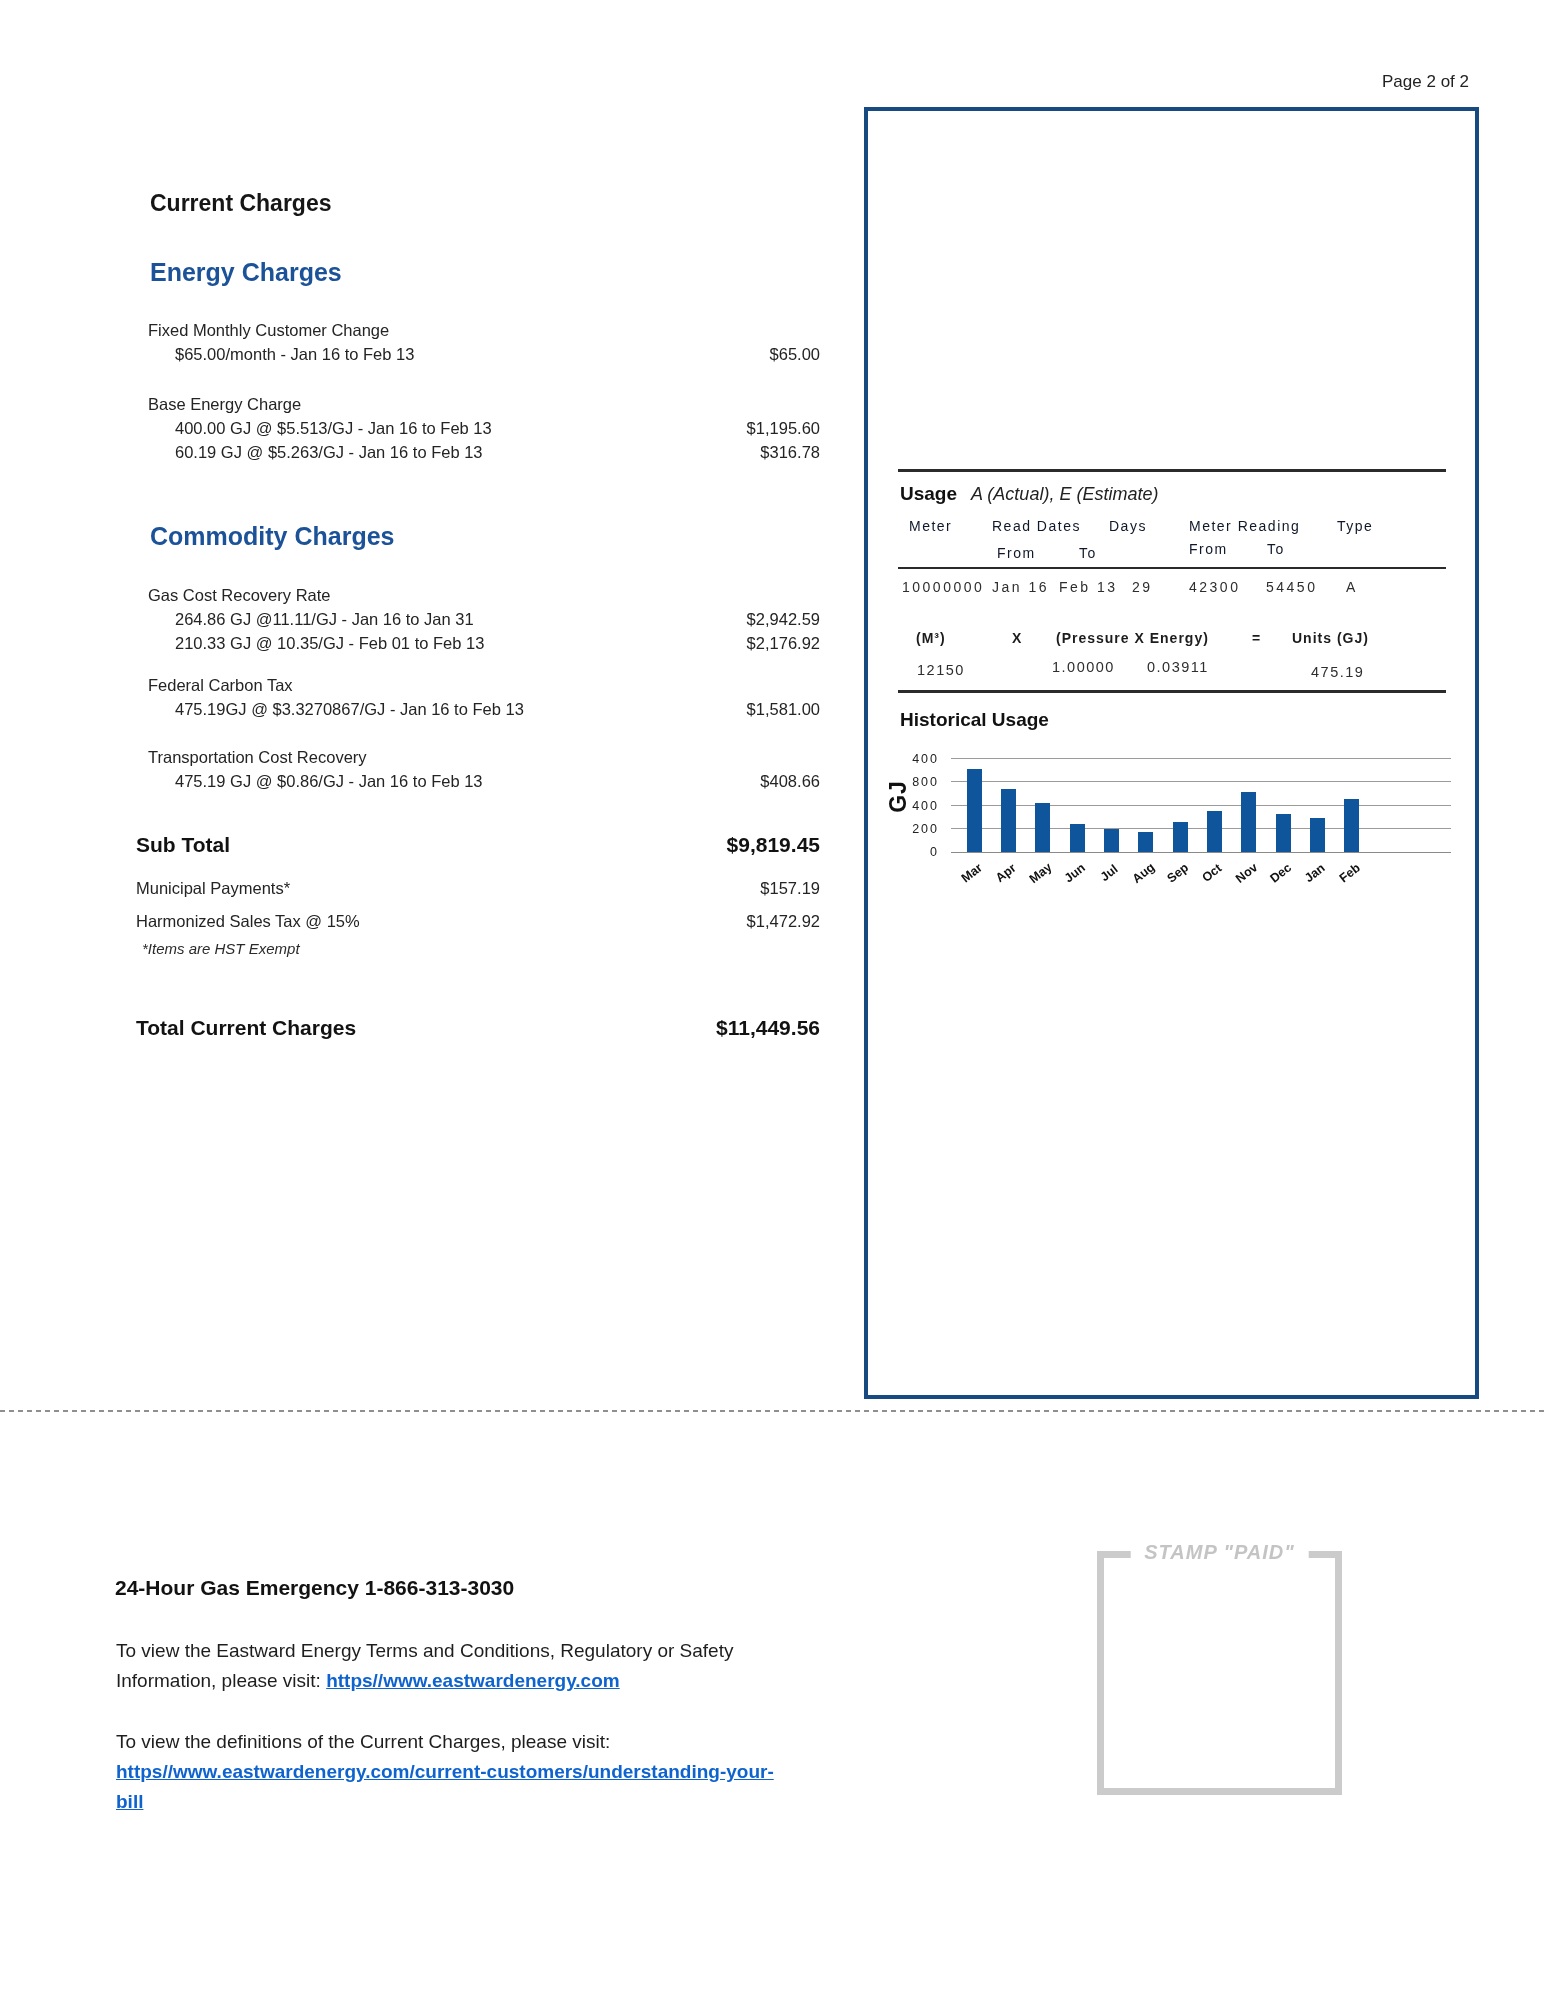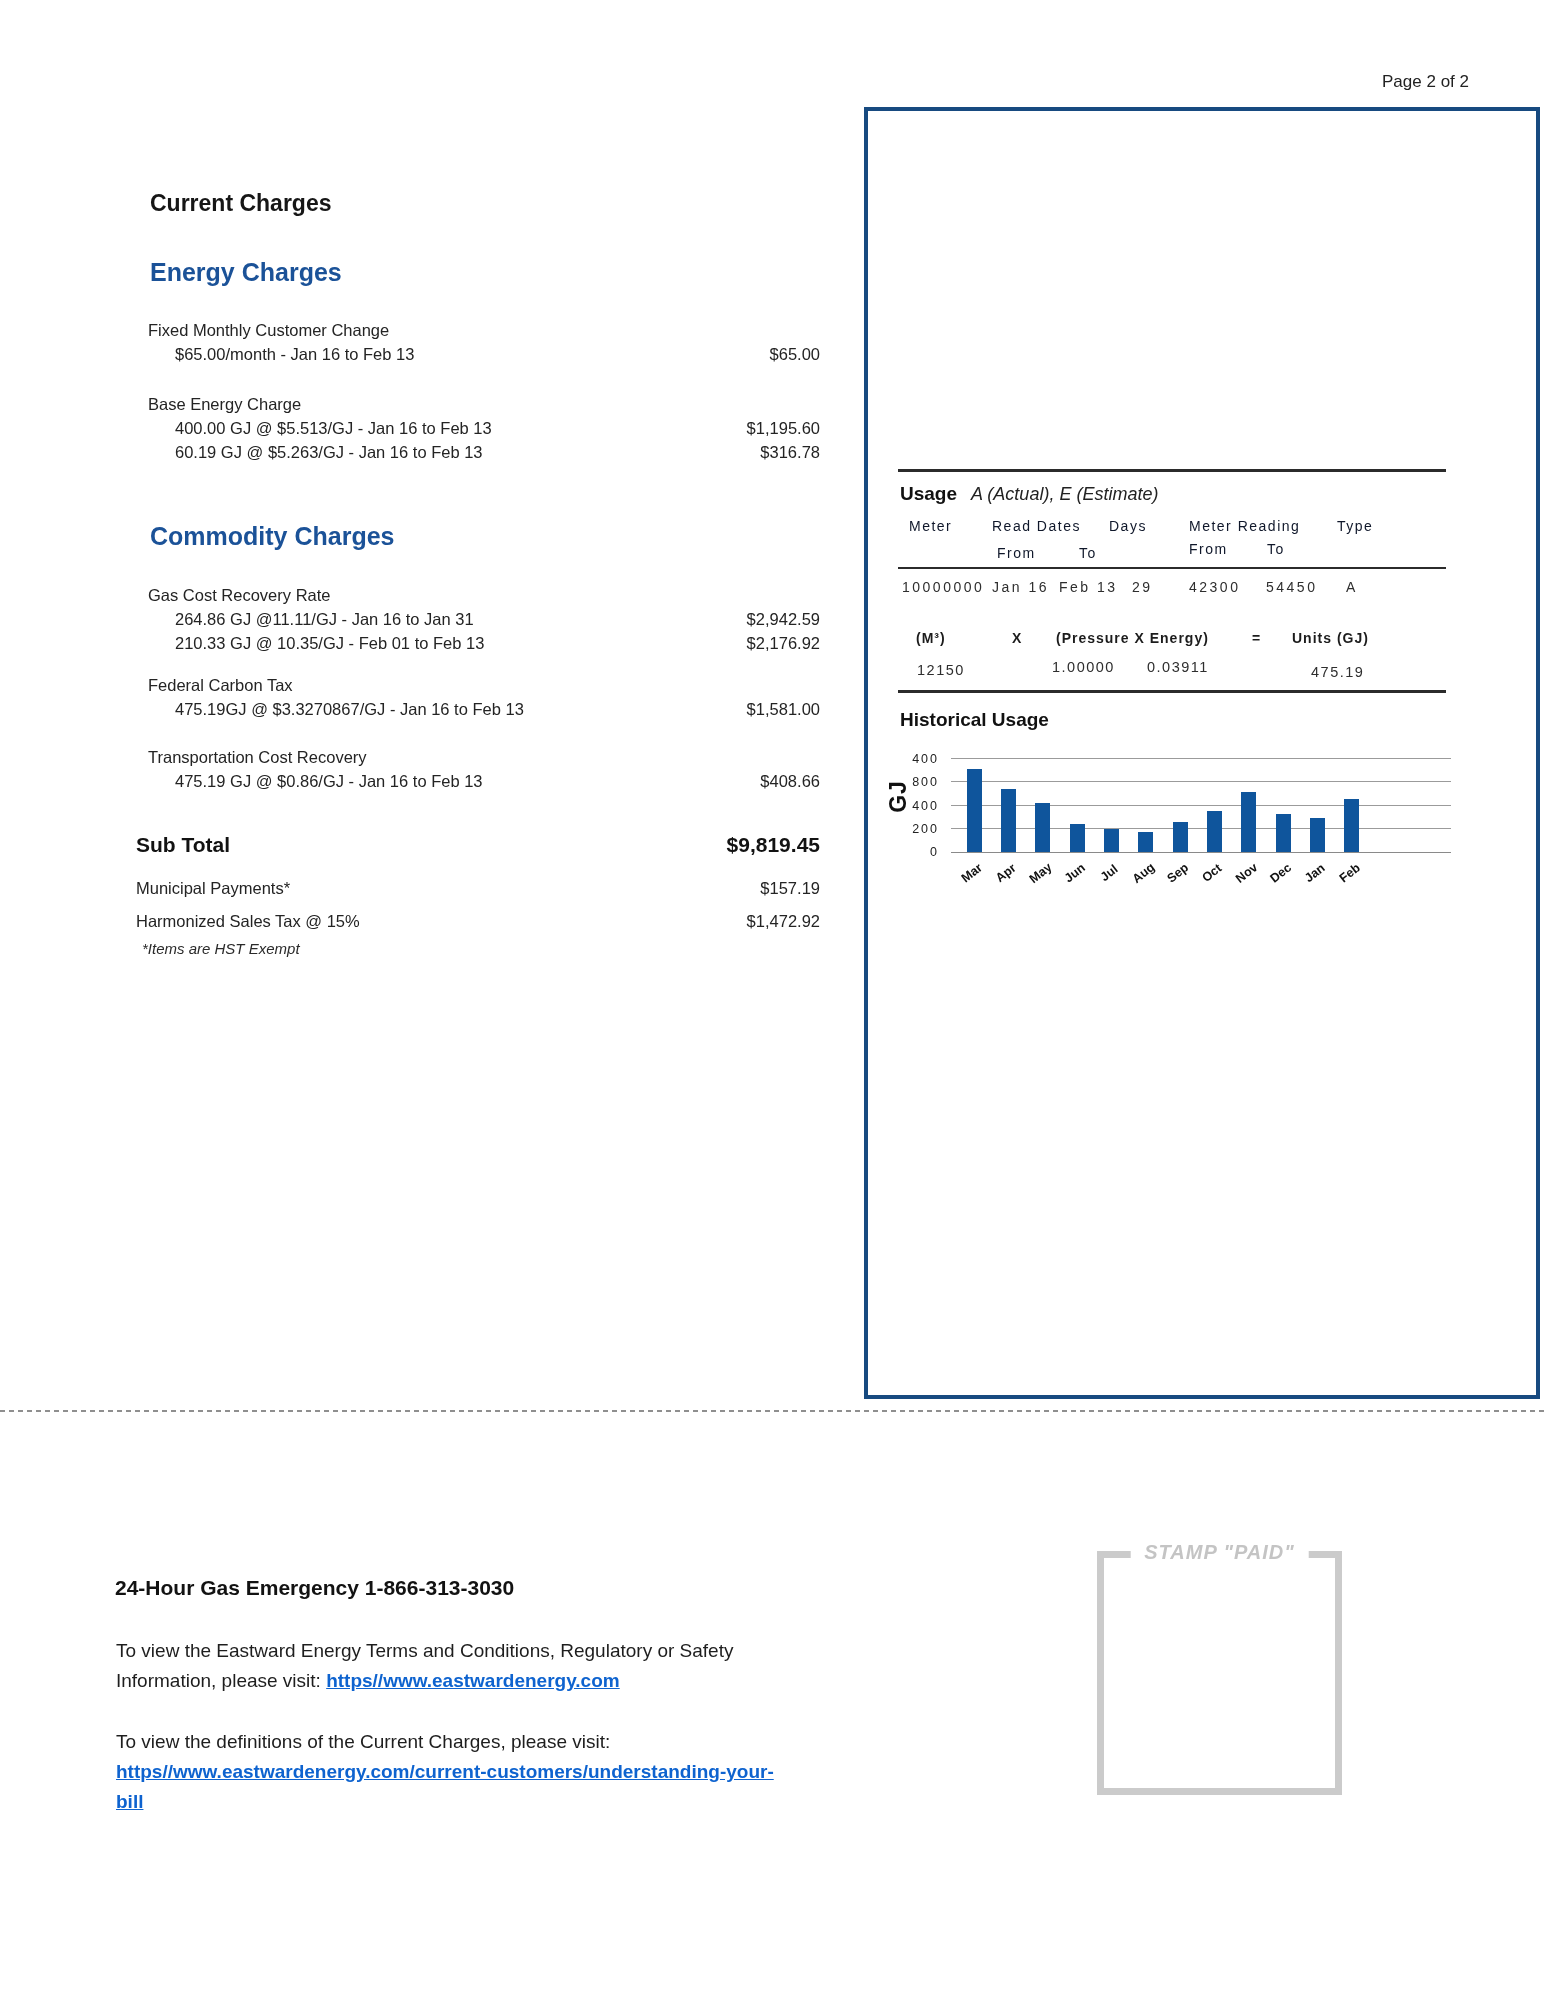--- a/index.html
+++ b/index.html
@@ -24,7 +24,7 @@
   .note-italic { position:absolute; left:142px; font-size:15px; font-style:italic; color:#2a2a2a; }
 
   
-  .panel { position:absolute; left:864px; top:107px; width:676px; height:1292px; border:4px solid #174a80; background:#fff; }
+  .panel { position:absolute; left:864px; top:107px; width:615px; height:1292px; border:4px solid #174a80; background:#fff; }
   .panel .abs { position:absolute; }
   .rule { position:absolute; left:30px; width:548px; background:#2b2b2b; }
   .u-title { font-size:19px; font-weight:bold; color:#111; }

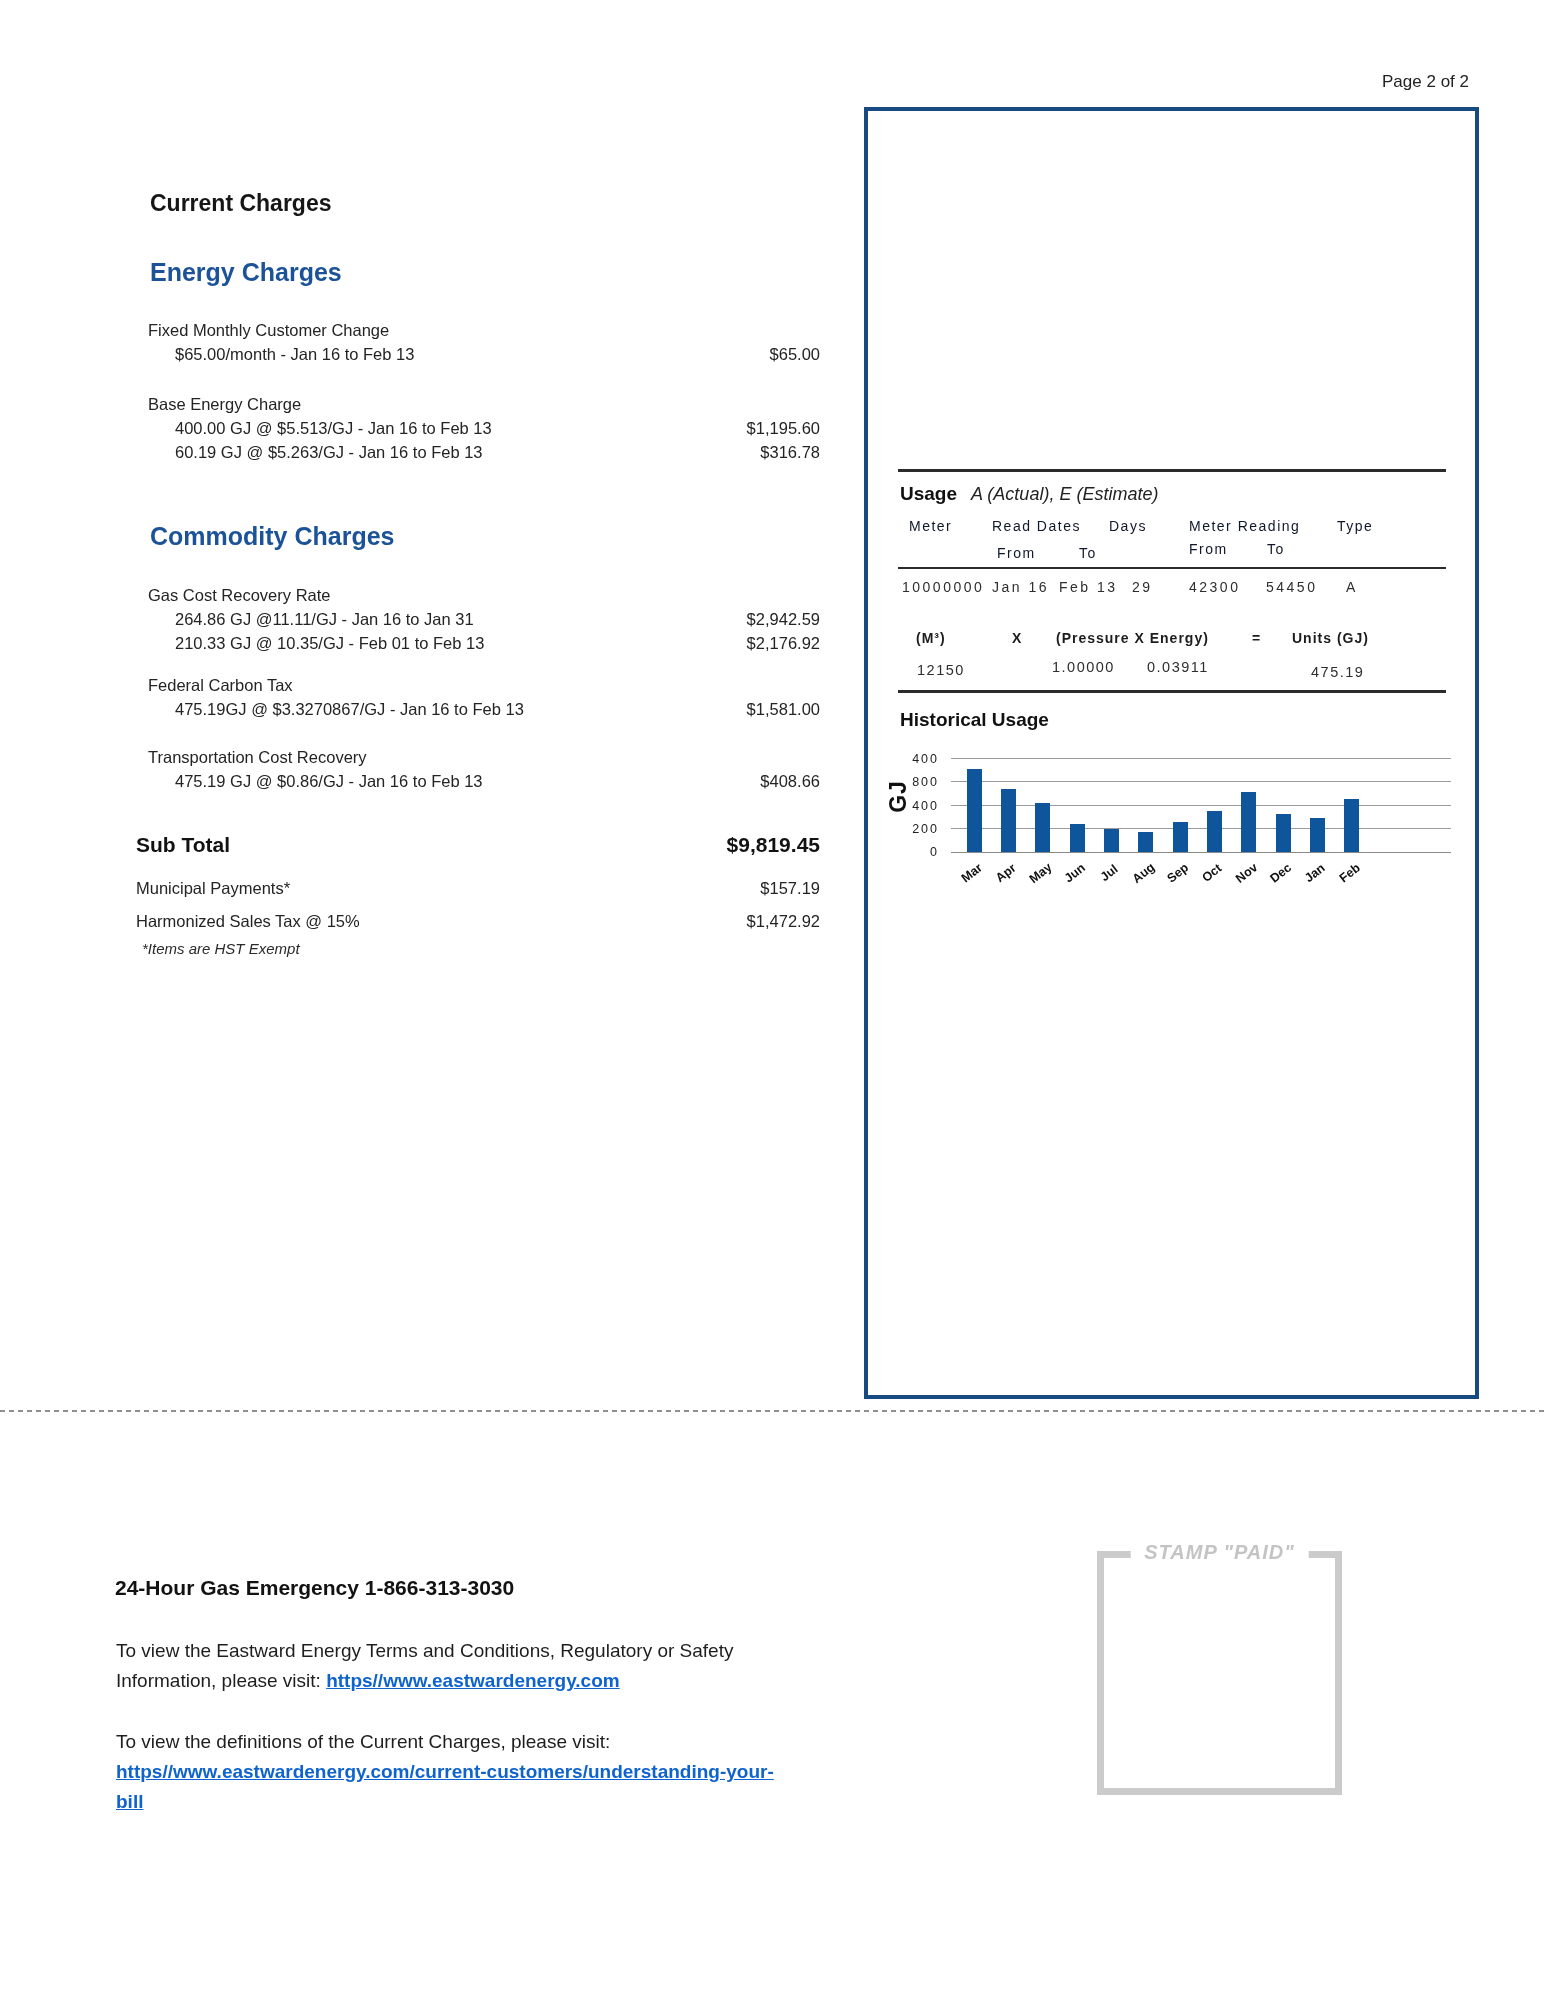--- a/index.html
+++ b/index.html
@@ -131,6 +131,10 @@
   </div>
   <div class="note-italic" style="top:940px">*Items are HST Exempt</div>
 
+  <div class="tot-row bold20" style="top:1016px">
+    <span>Total Current Charges</span>
+    <span class="amt">$11,449.56</span>
+  </div>
 
   <div class="panel">
 

